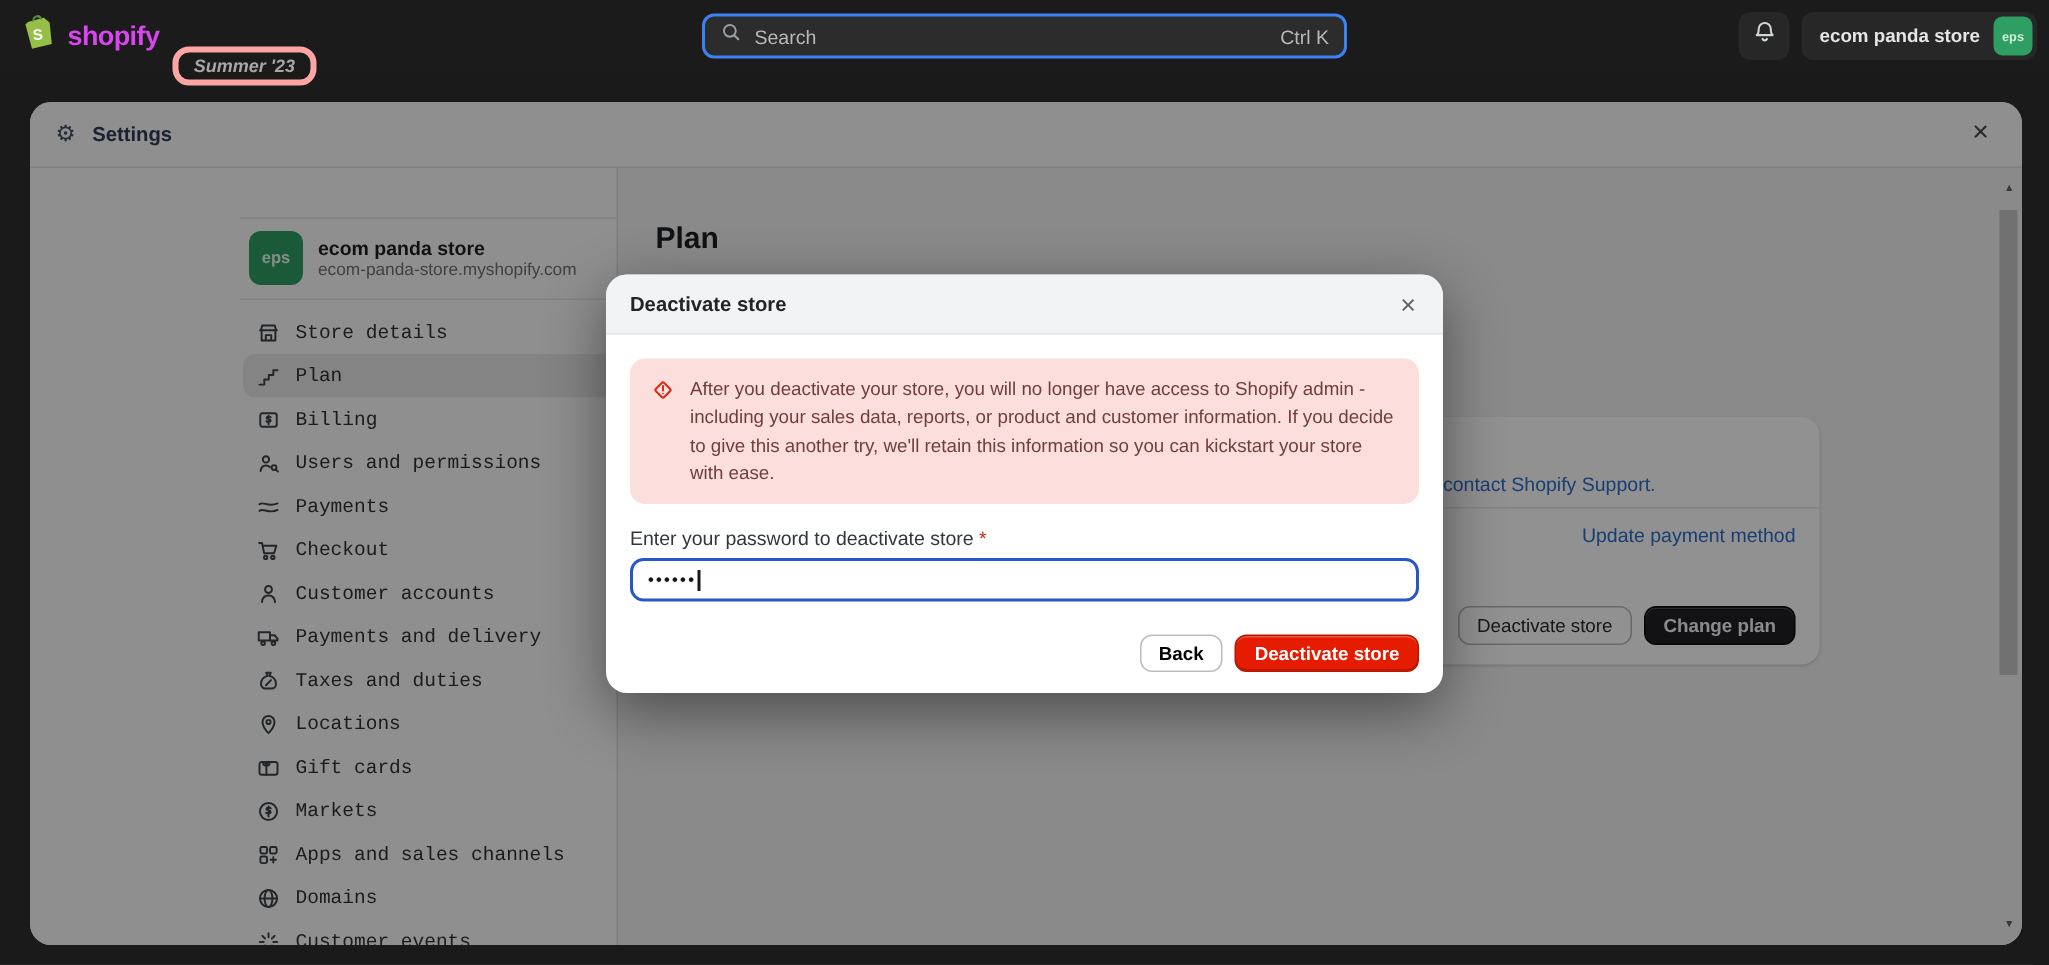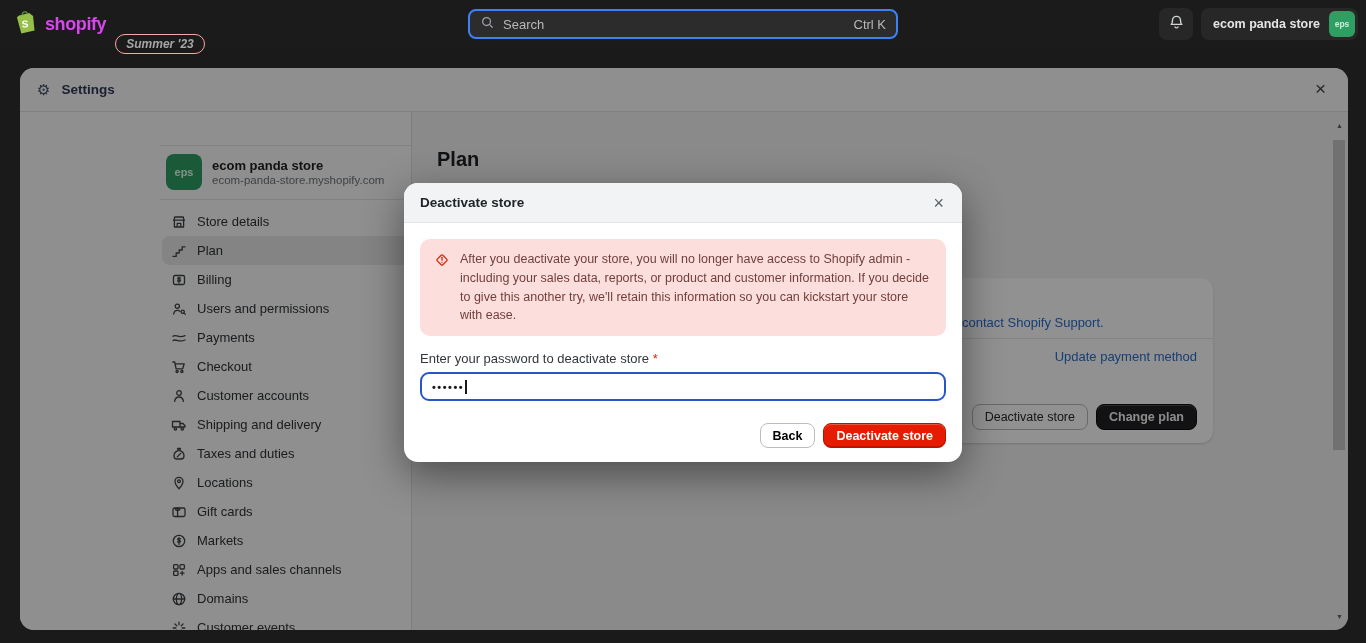--- a/index.html
+++ b/index.html
@@ -10,7 +10,7 @@
   .topbar { position:absolute; left:0; top:0; width:1366px; height:48px; background:#1b1b1b; z-index:80; }
   .brand { position:absolute; left:14px; top:0; height:48px; display:flex; align-items:center; gap:9px; }
   .wordmark { font-size:18px; font-weight:800; color:#d946ef; letter-spacing:-0.4px; }
-  .version-badge { border:1px solid #fca5a5; border-radius:11px; padding:2px 10px; font-size:12px;
+  .version-badge { border:4px solid #fca5a5; border-radius:11px; padding:2px 10px; font-size:12px;
                    font-style:italic; font-weight:600; color:#a6a6a6;margin-top:40px; }
   .searchbar { position:absolute; left:468px; top:9px; width:430px; height:30px; background:#2c2c2c;
                border:2px solid #3b82f6; border-radius:8px; display:flex; align-items:center; padding:0 10px; }

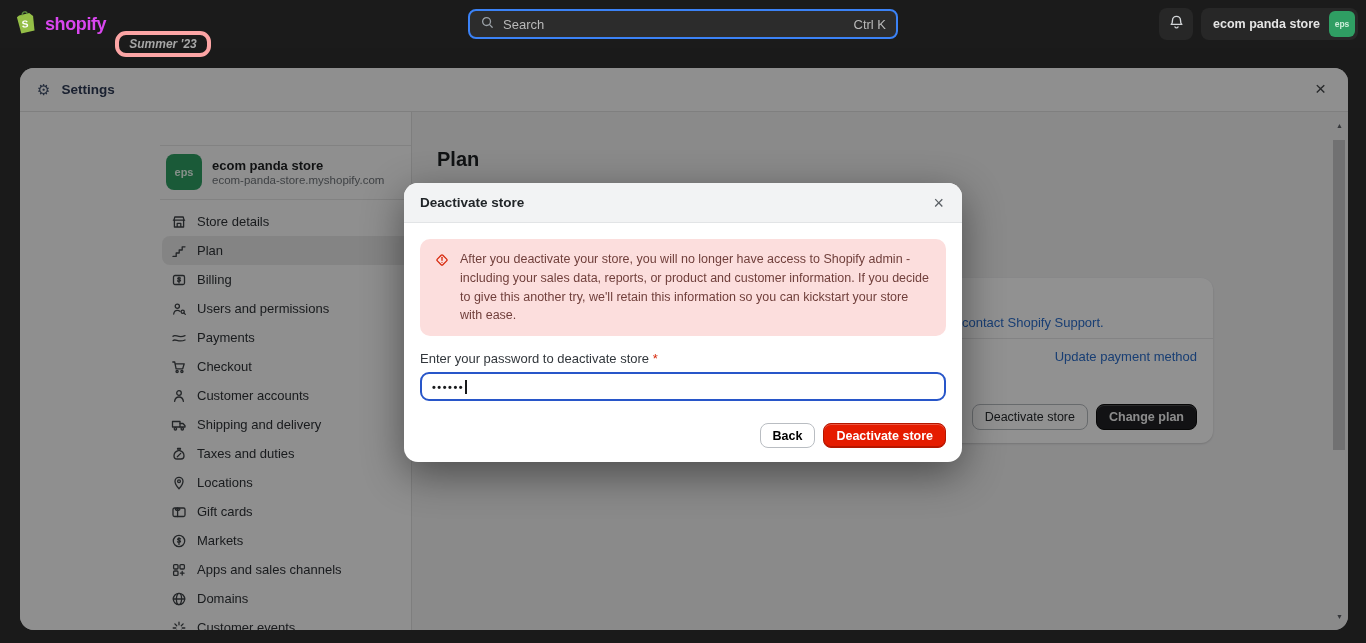--- a/index.html
+++ b/index.html
@@ -48,7 +48,7 @@
   .store-card .domain { font-size:11.5px; color:#6f7479; margin-top:1px; }
   .nav { margin-top:7px; padding-left:142px; }
   .nav-item { height:29px; display:flex; align-items:center; gap:10px; padding-left:9px;
-              border-radius:8px 0 0 8px; cursor:pointer; }
+              border-radius:8px 0 0 8px; cursor:pointer;font-family:Liberation Mono, monospace; }
   .nav-item.selected { background:rgba(0,0,0,0.075); }
   .nav-icon { width:16px; height:16px; display:flex; align-items:center; justify-content:center; }
   .nav-label { font-size:13px; color:#2e3236; }

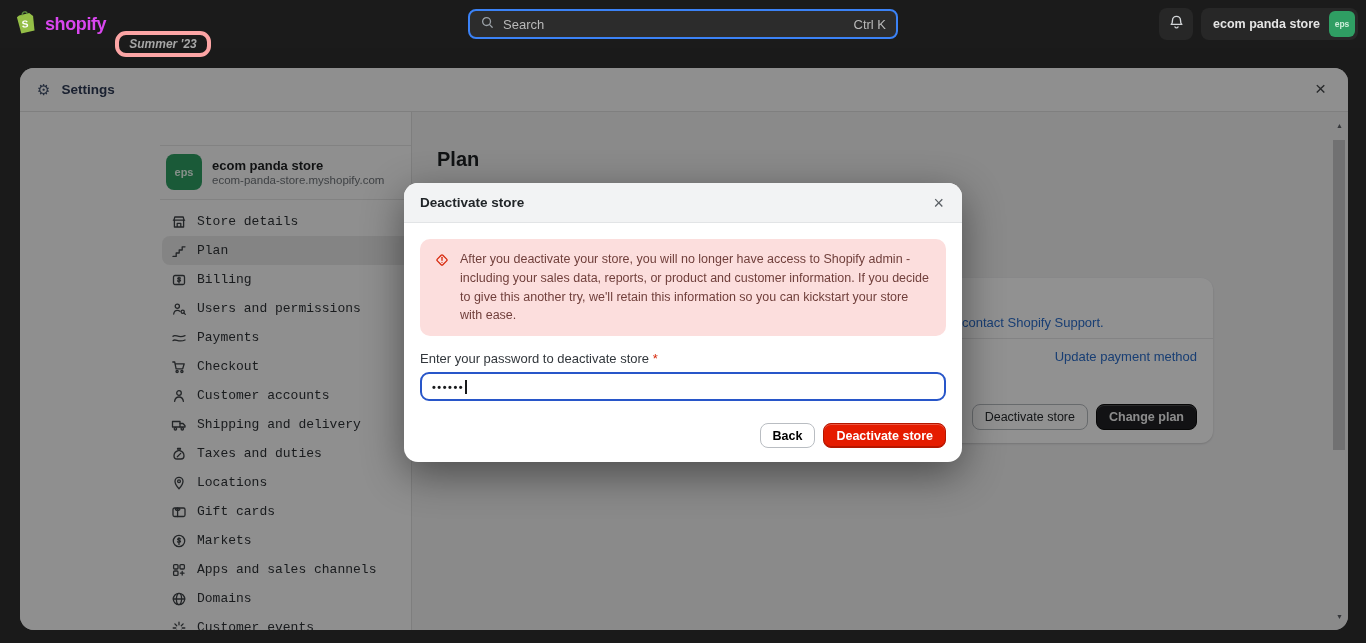--- a/index.html
+++ b/index.html
@@ -241,7 +241,7 @@
                   <circle cx="11.3" cy="11.8" r="1.2"></circle>
                 </svg>
               </span>
-            <span class="nav-label">Shipping and delivery</span>
+            <span class="nav-label">Payments and delivery</span>
           </div>
 
           <div class="nav-item">

